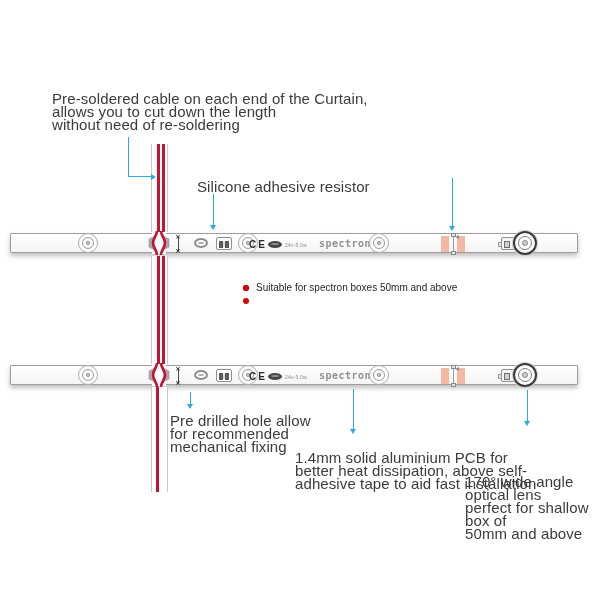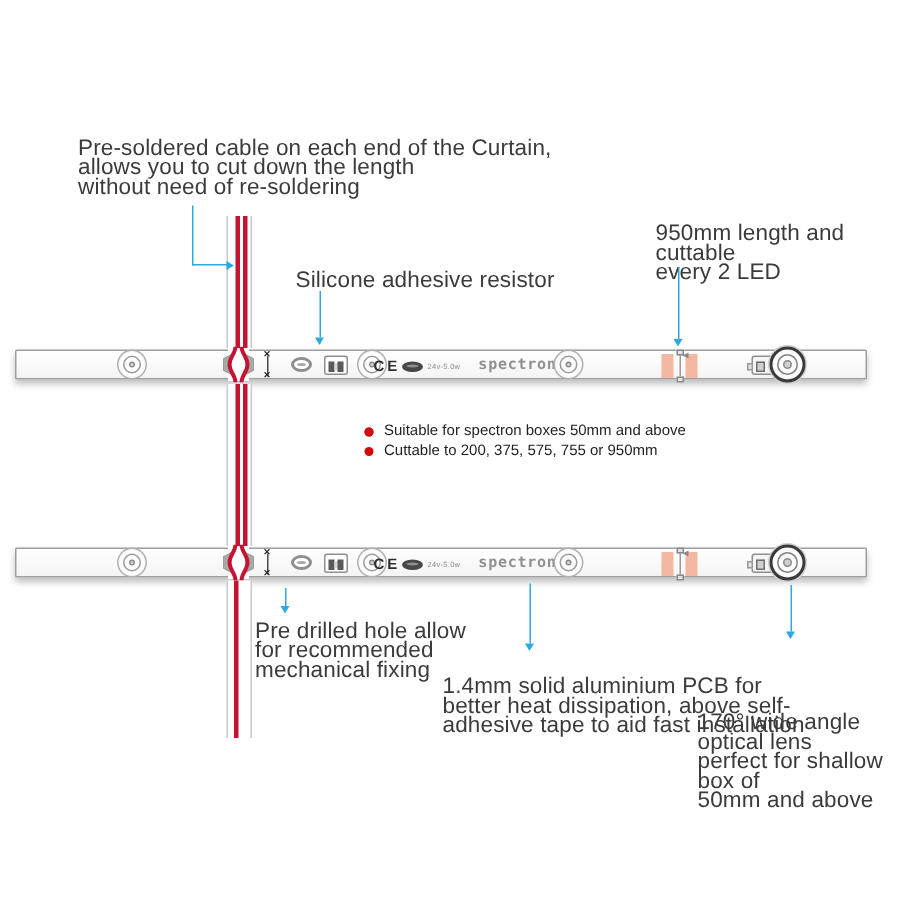--- a/index.html
+++ b/index.html
@@ -243,8 +243,6 @@
   <div class="cl-v" style="left:213px; top:194px; height:31px;"></div>
   <div class="arr-down" style="left:210px; top:225px;"></div>
 
-  <div class="ann pre" style="left:437px; top:149px;">950mm length and cuttable
-every 2 LED</div>
   <div class="cl-v" style="left:452px; top:178px; height:48px;"></div>
   <div class="arr-down" style="left:449px; top:226px;"></div>
 

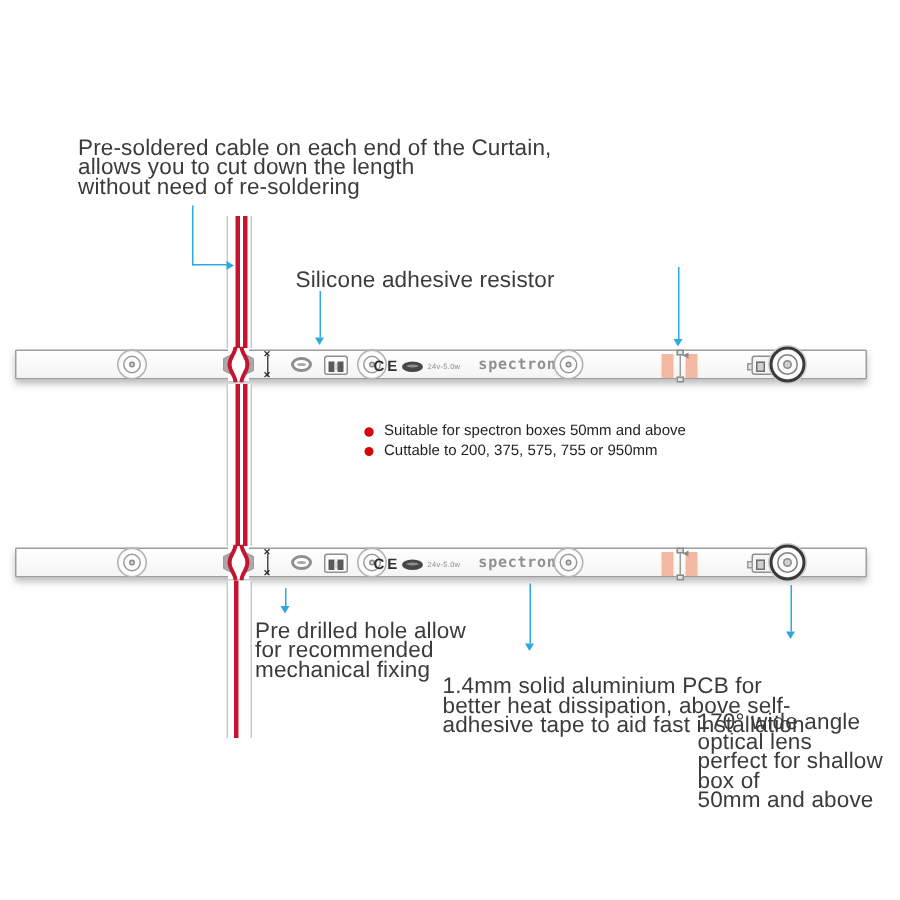--- a/index.html
+++ b/index.html
@@ -249,7 +249,7 @@
   <ul class="features">
     <li><span class="dot"></span></li>
     <li><span class="dot"></span><span class="pre">Suitable for spectron boxes 50mm and above</span></li>
-    <li><span class="dot"></span><span class="pre">Cuttable to 200, 375, 575, 755 or 950mm</span></li>
+    <li><span class="dot"></span></li>
   </ul>
 
   <div class="cl-v" style="left:190px; top:392px; height:12px;"></div>

